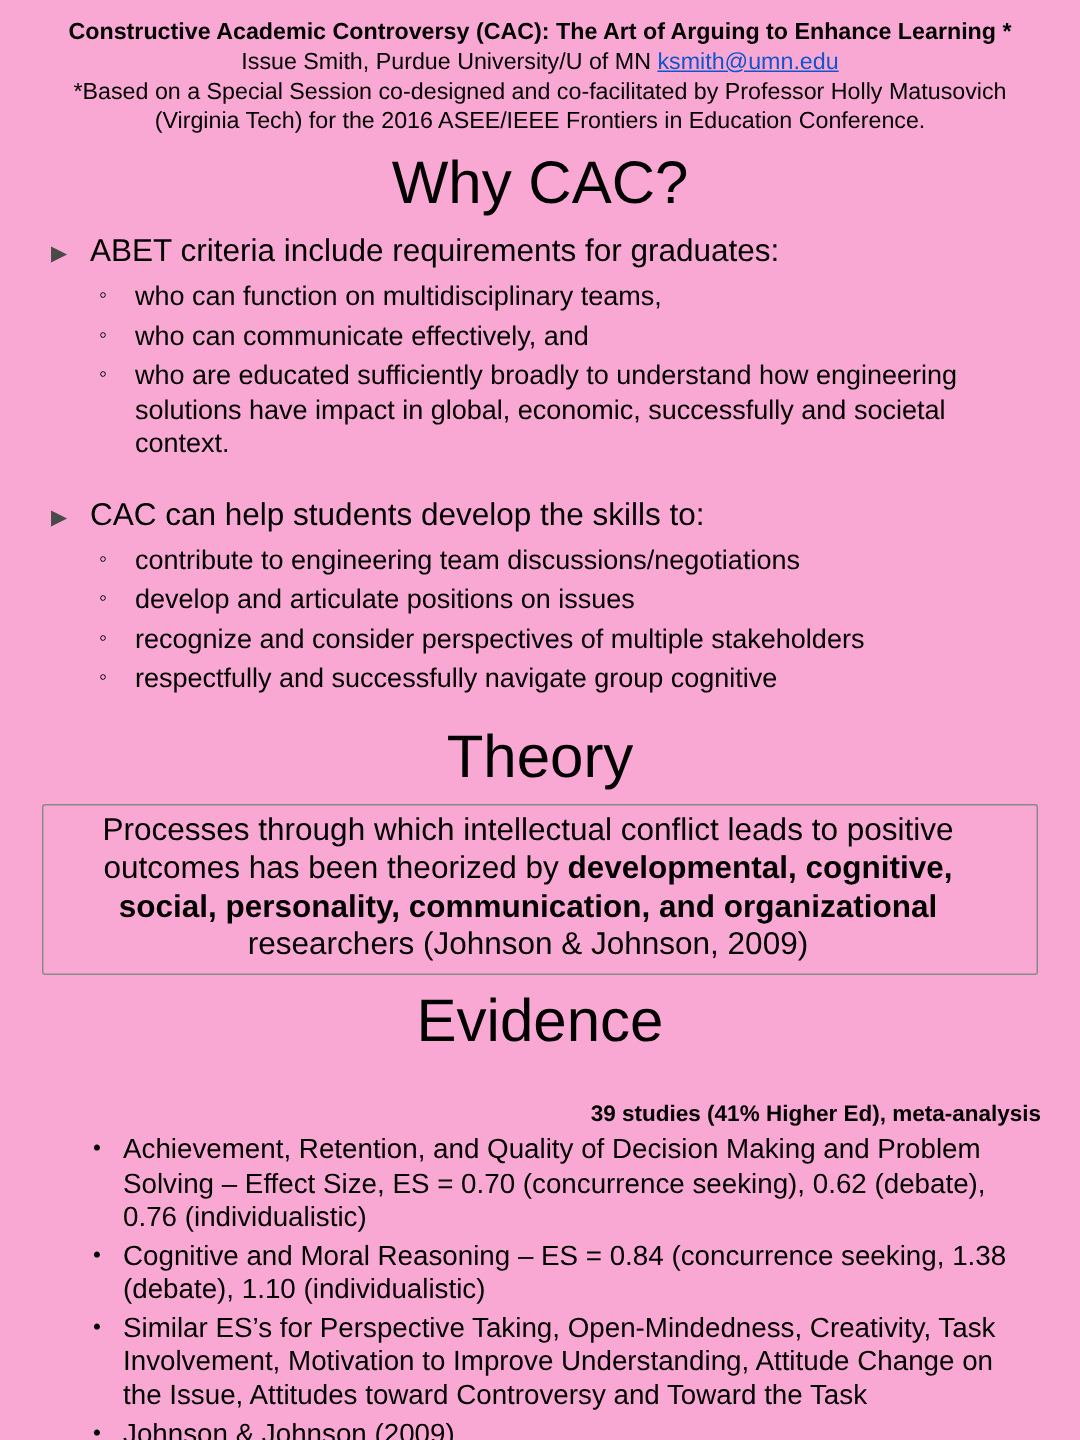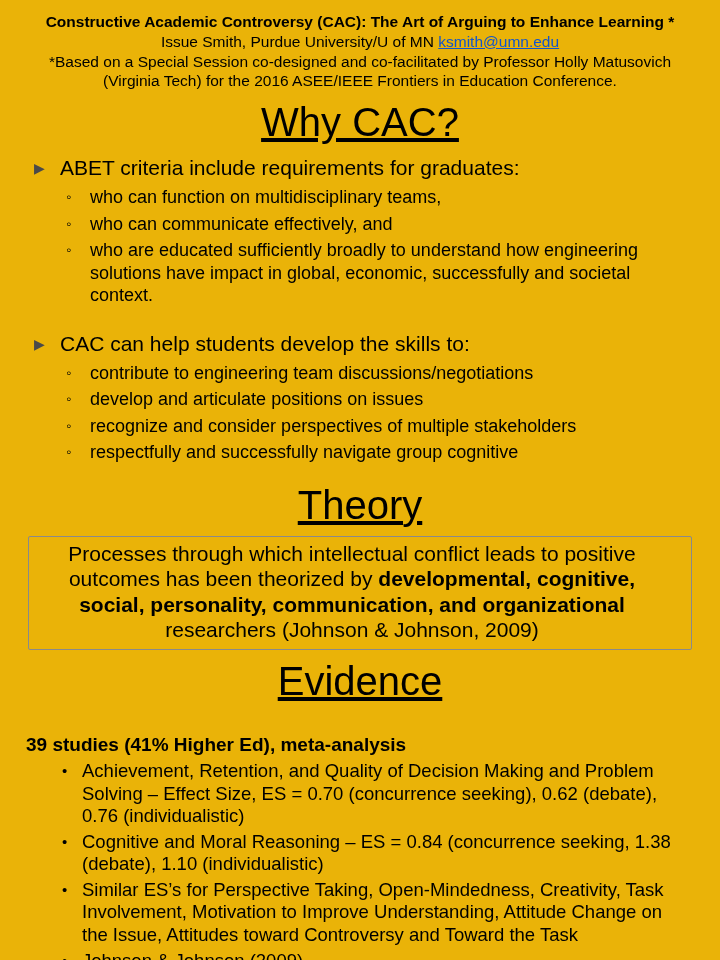--- a/index.html
+++ b/index.html
@@ -13,7 +13,7 @@
     width: 720px; height: 960px;
     padding: 12px 26px 10px 26px;
     overflow: hidden;
-    background: #eab308;
+    background: #f9a8d4;
   }
 
   

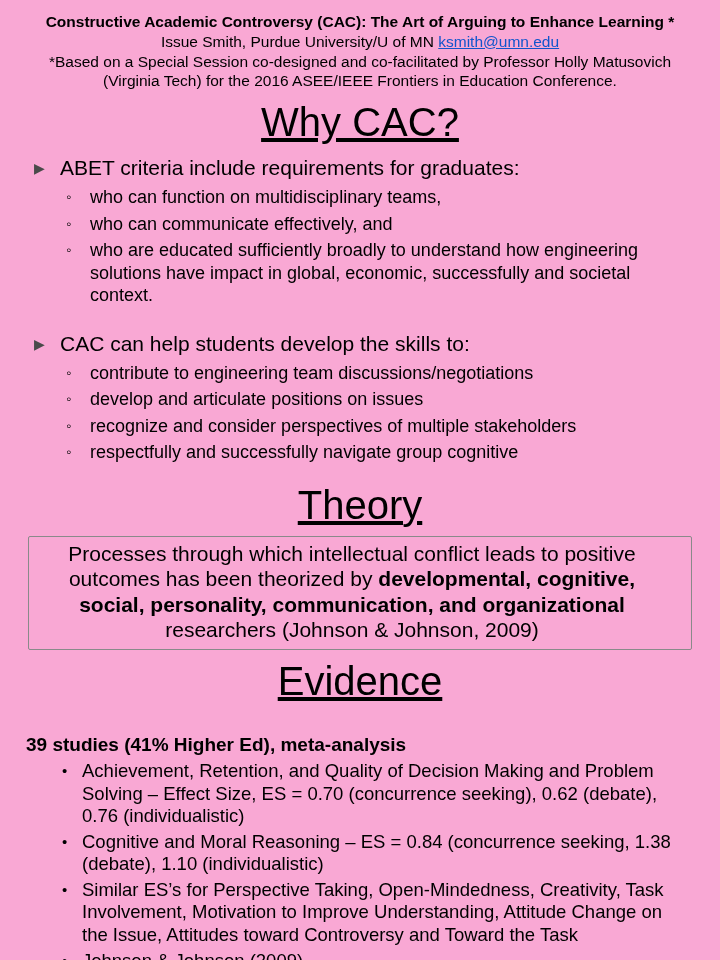--- a/index.html
+++ b/index.html
@@ -28,7 +28,7 @@
     font-weight: 400;
     line-height: 1.15;
   }
-  .sec-title .u { text-decoration: underline; }
+  .sec-title .u { }
   .t-whycac { margin-top: 8px; }
   .t-theory { margin-top: 18px; }
   .t-evidence { margin-top: 8px; }

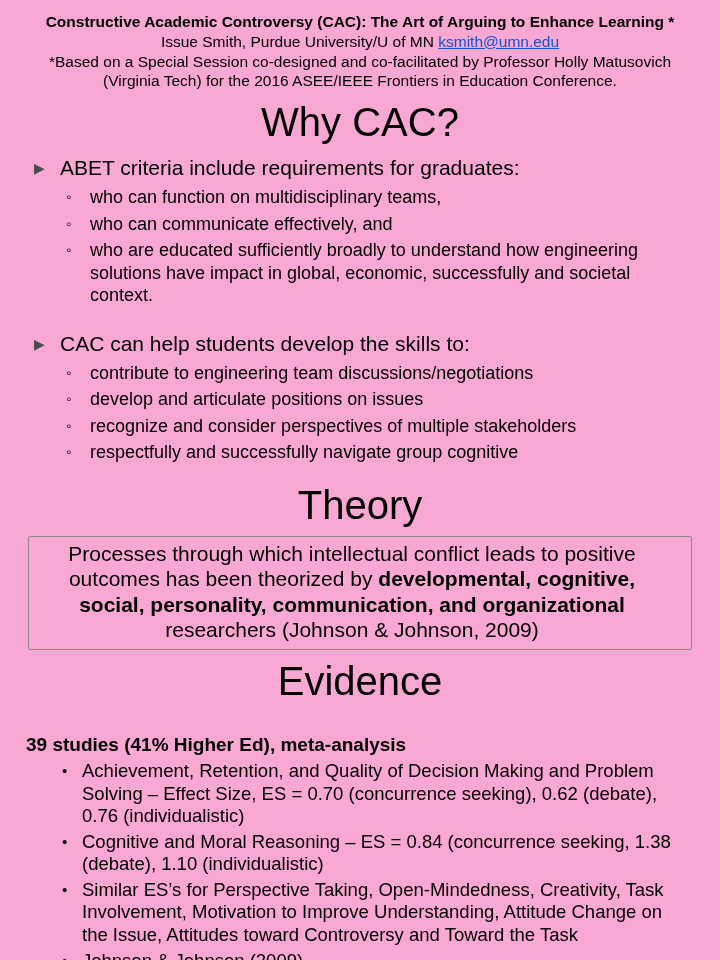--- a/index.html
+++ b/index.html
@@ -67,9 +67,9 @@
   
   .ev-subtitle {
     margin-top: 30px;
-    text-align: left;
+    text-align: right;
     font-weight: bold;
-    font-size: 19px;
+    font-size: 15px;
   }
   .ev-list { margin-top: 4px; }
   .ev { font-size: 18.5px; line-height: 1.22; margin-top: 3px; }

